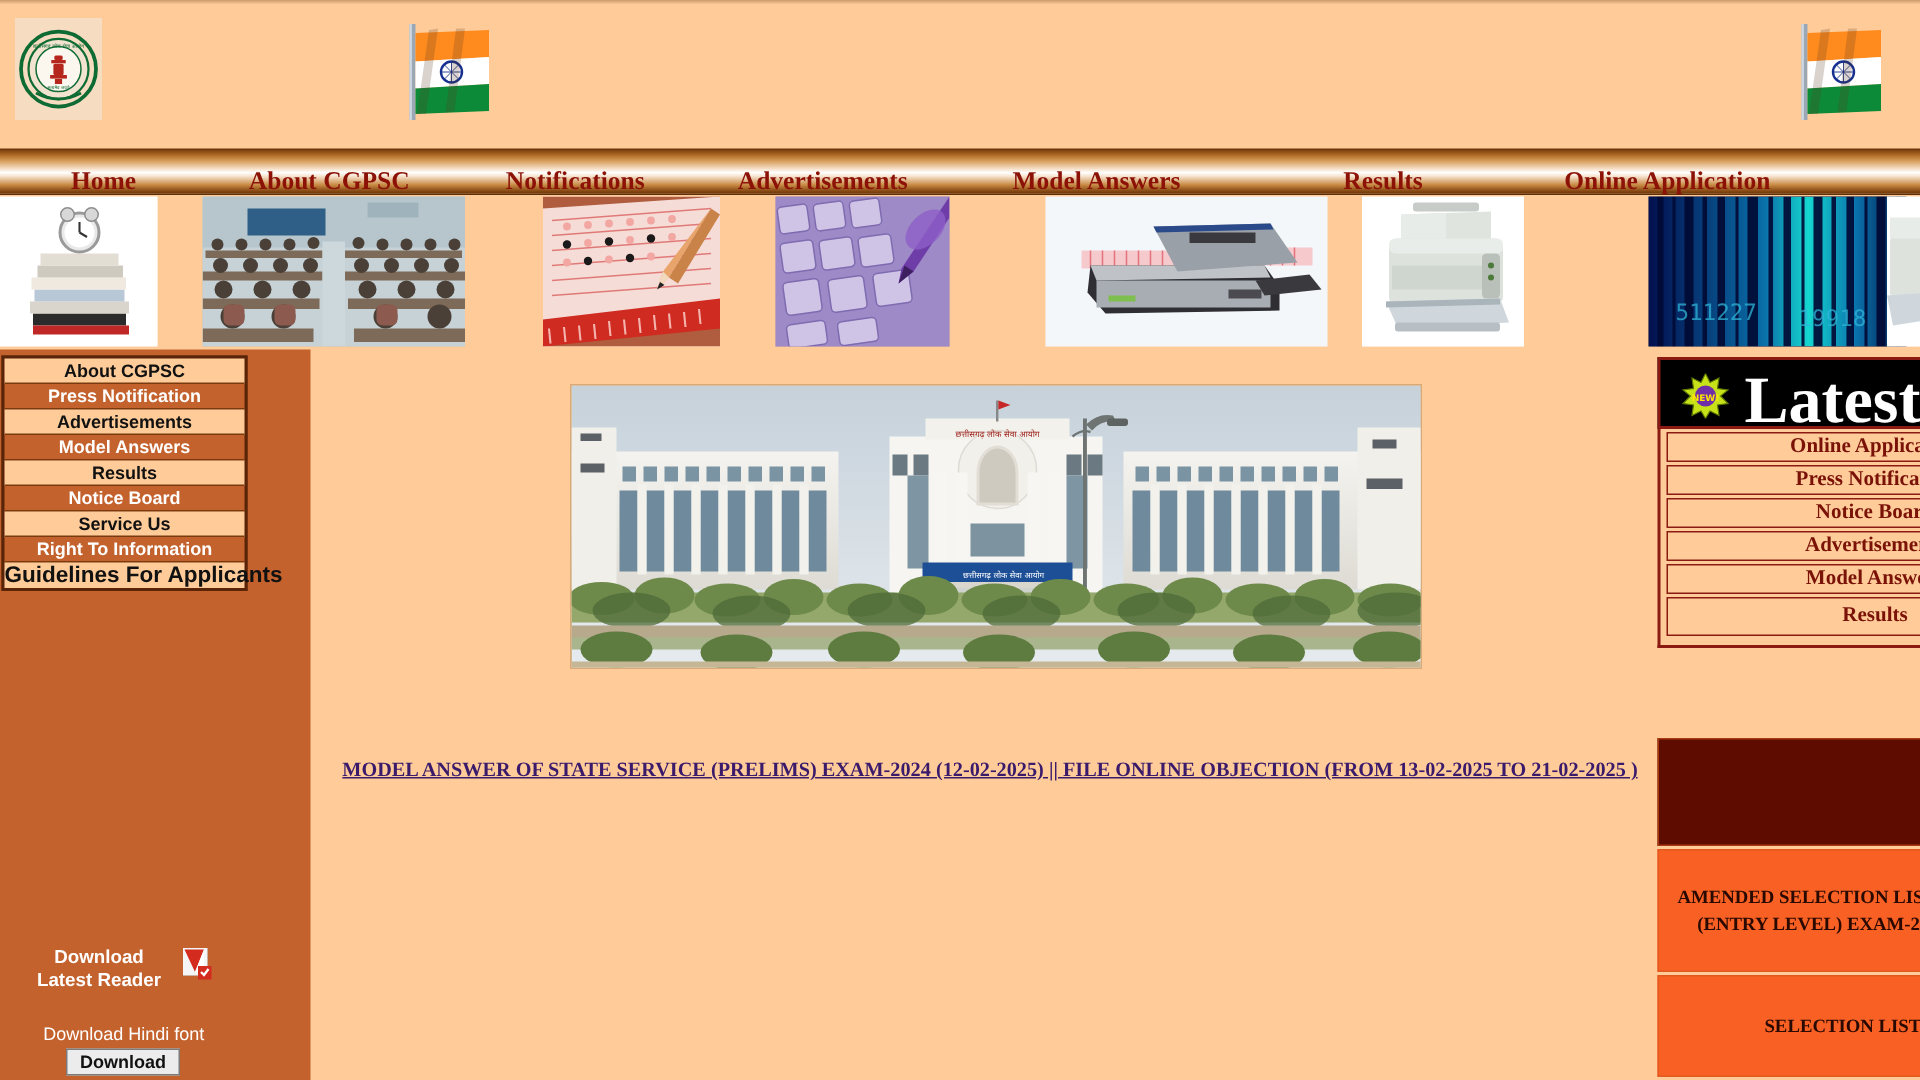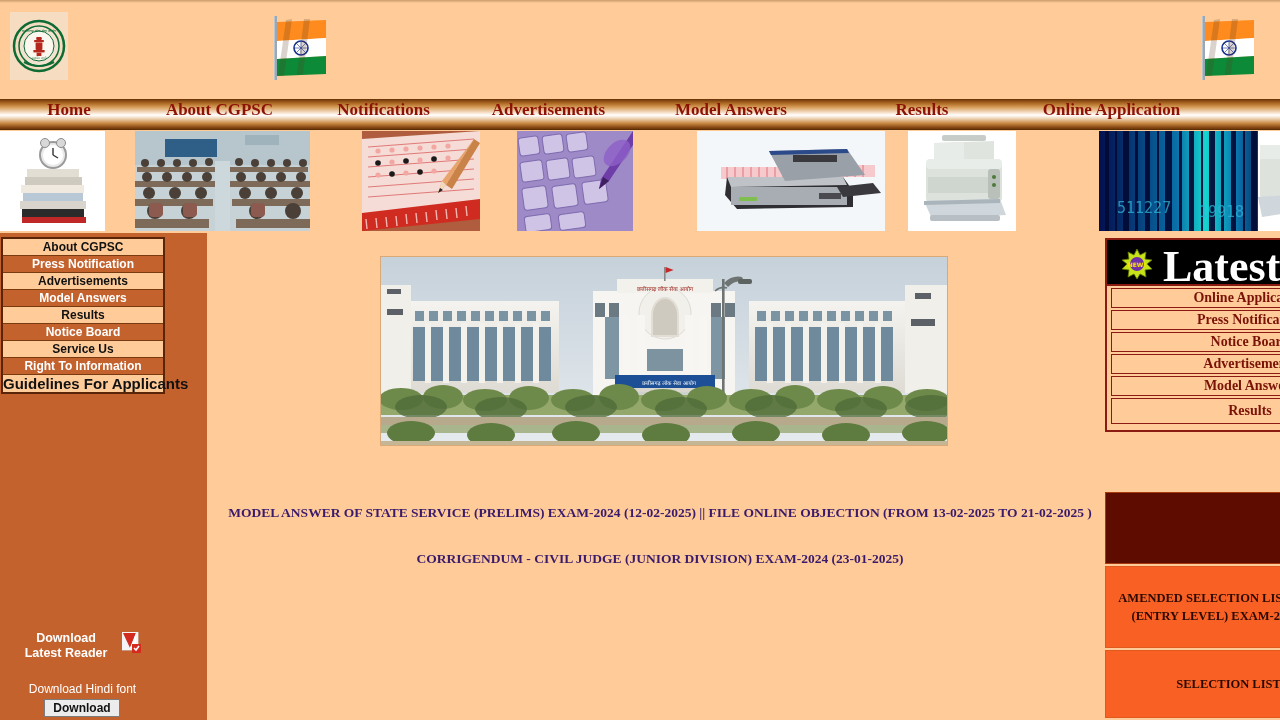--- a/index.html
+++ b/index.html
@@ -61,7 +61,7 @@
   }
   #navlist {
     position: absolute; left: 0; top: 0; width: 1280px; height: 31px;
-    display: flex; align-items: flex-start;
+    display: flex; align-items: flex-end;
   }
   .navitem {
     font-family: "Liberation Serif", serif;

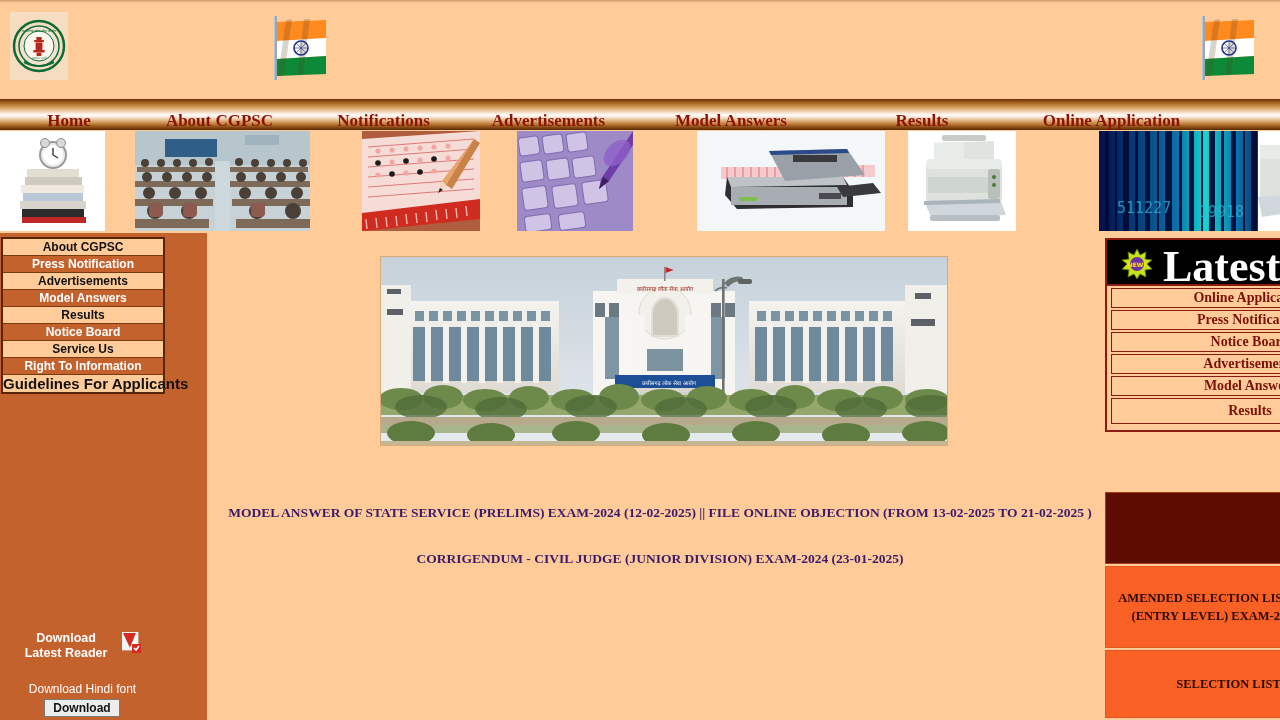--- a/index.html
+++ b/index.html
@@ -176,6 +176,7 @@
     white-space: nowrap;
     cursor: pointer;
     margin-bottom: 30px;
+    text-decoration: underline;
   }
 
   

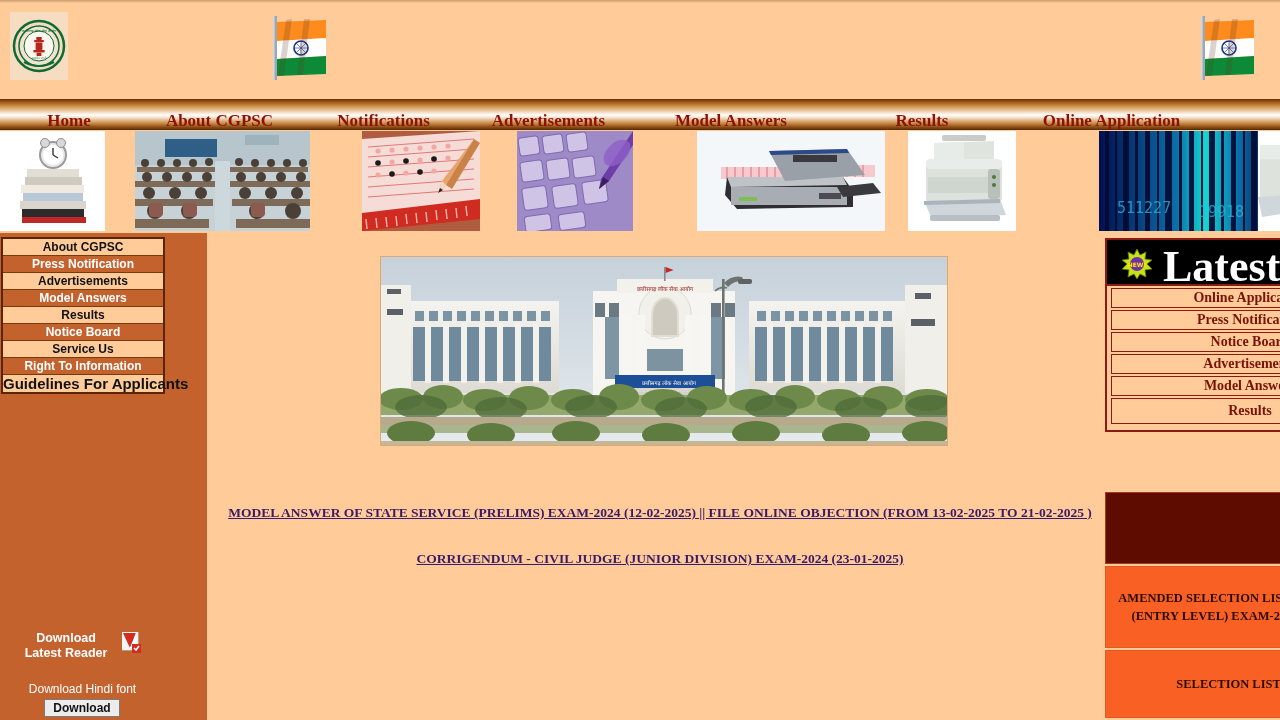--- a/index.html
+++ b/index.html
@@ -793,7 +793,6 @@
 
   <div id="notices">
     <div class="notice">MODEL ANSWER OF STATE SERVICE (PRELIMS) EXAM-2024 (12-02-2025) || FILE ONLINE OBJECTION (FROM 13-02-2025 TO 21-02-2025 )</div>
-    <div class="notice">CORRIGENDUM - CIVIL JUDGE (JUNIOR DIVISION) EXAM-2024 (23-01-2025)</div>
   </div>
 
   <div id="rightbar">

